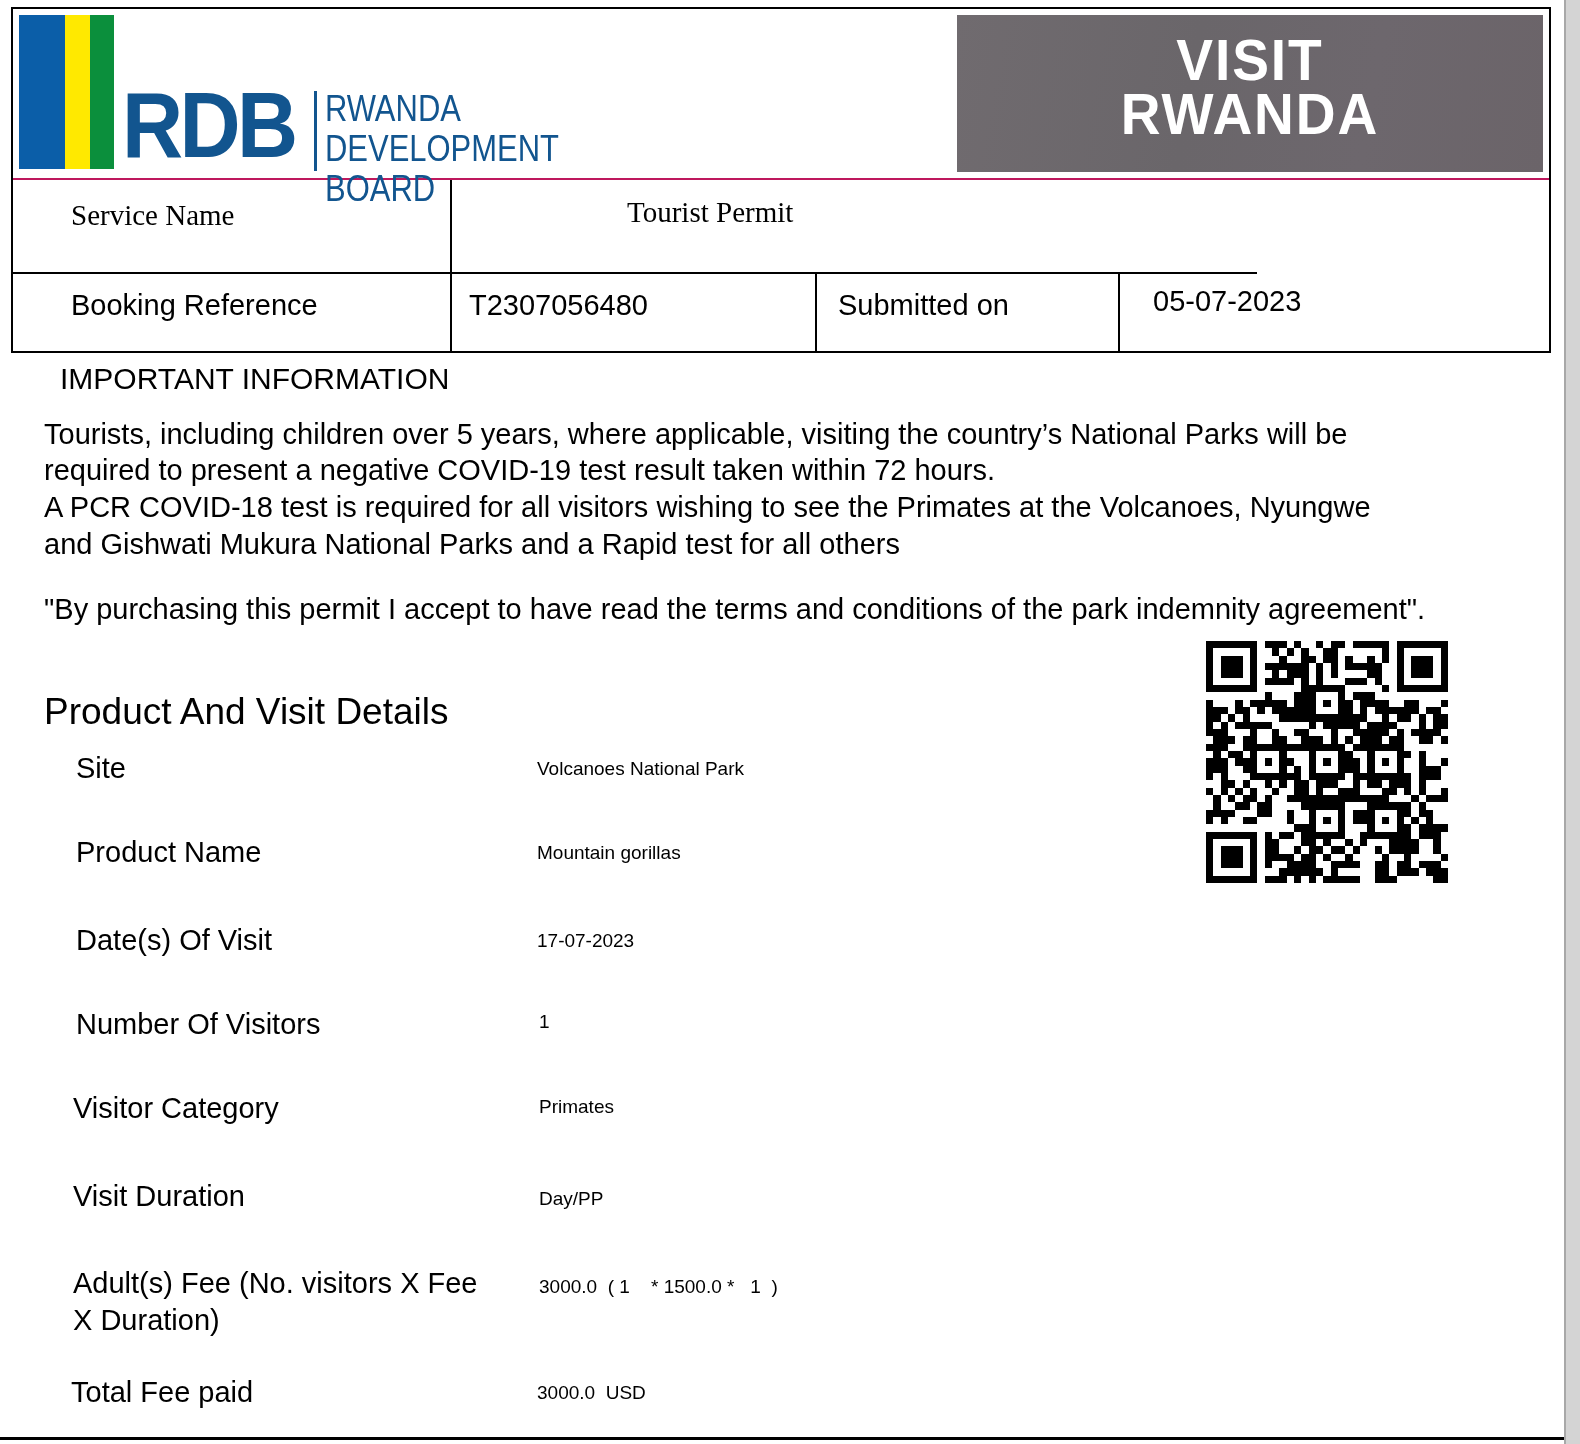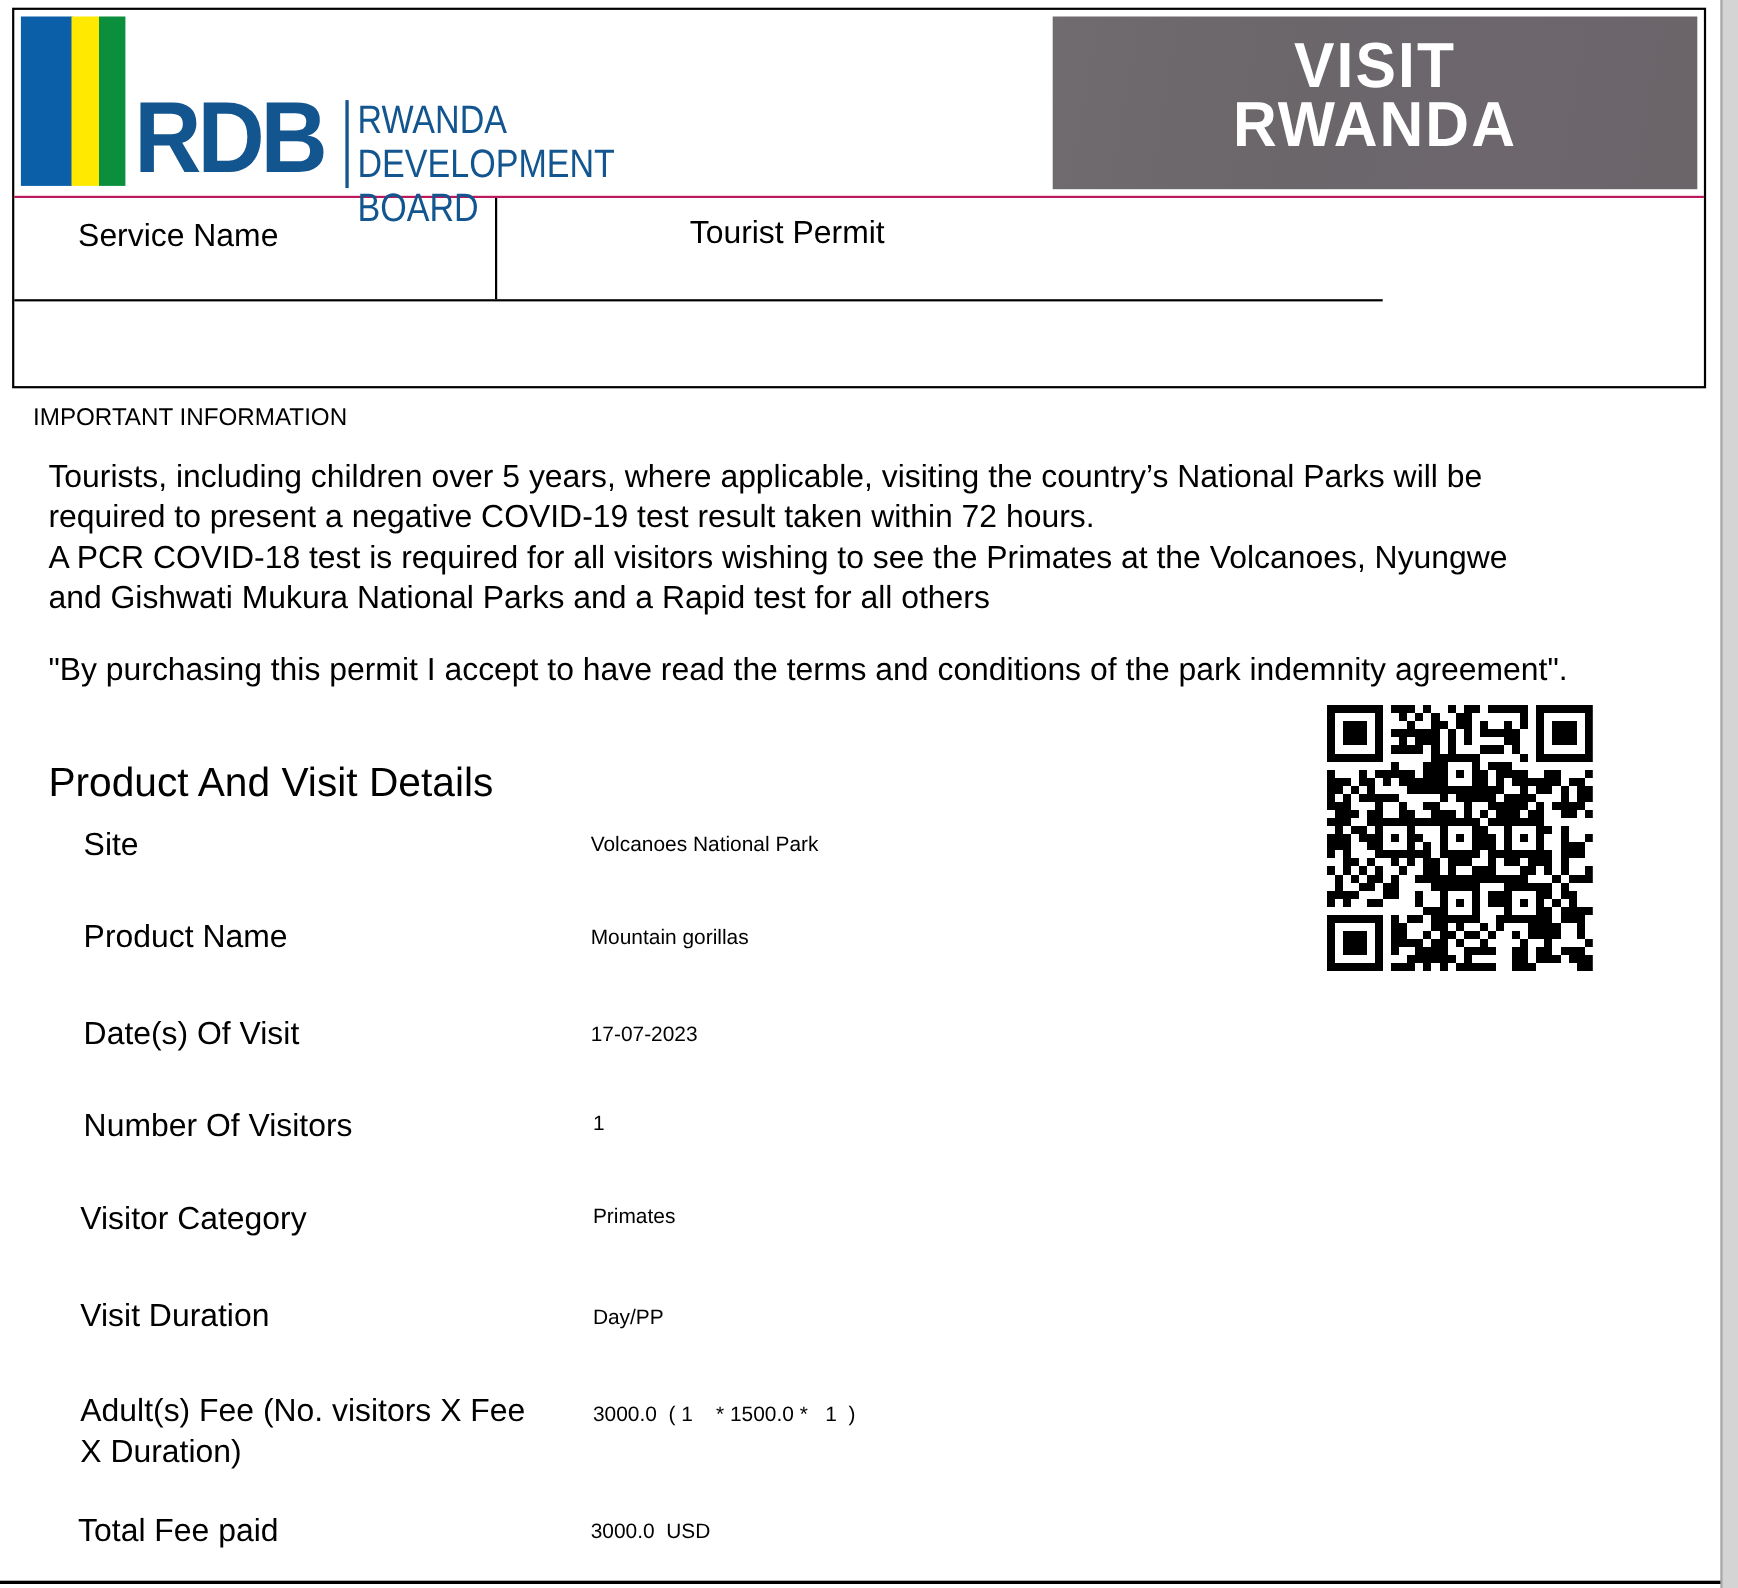--- a/index.html
+++ b/index.html
@@ -37,7 +37,7 @@
     color:#ffffff; font-weight:bold; font-size:58px; line-height:54px; letter-spacing:2px;
     transform:scaleX(0.95);
   }
-  .row1 { position:absolute; left:0; top:171px; width:1244px; height:92px; border-bottom:2px solid #000; }
+  .row1 { position:absolute; left:0; top:171px; width:1244px; height:92px; border-bottom:2px solid #000;font-family:Liberation Serif, serif; }
   .row2 { position:absolute; left:0; top:265px; width:1536px; height:77px; }
   .vline { position:absolute; top:0; bottom:0; width:2px; background:#000; }
   .cell-text { position:absolute; font-size:29px; line-height:34px; }

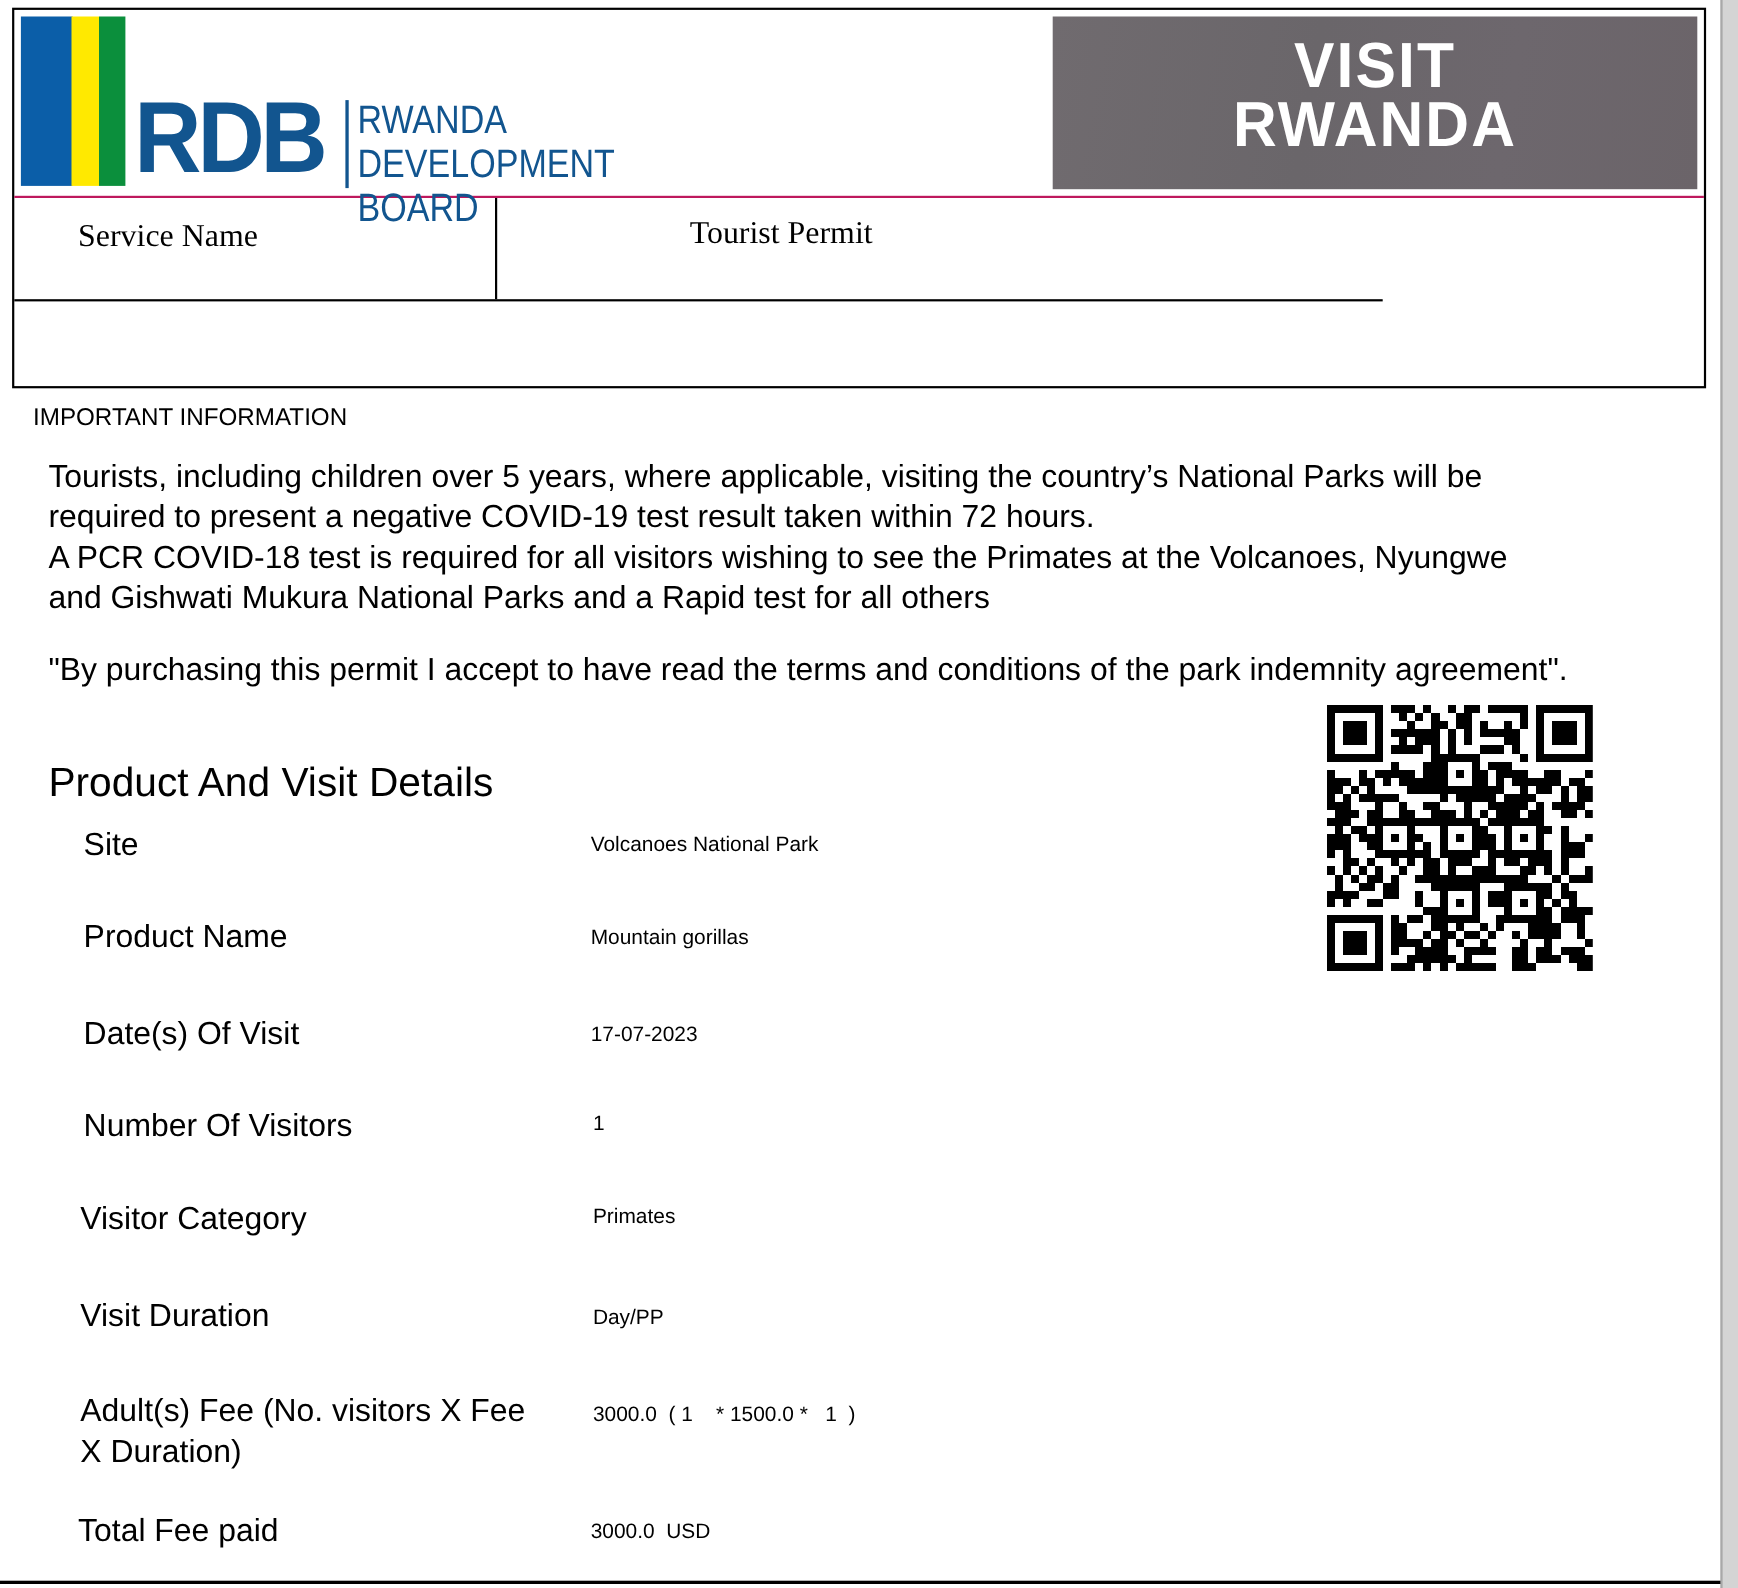--- a/index.html
+++ b/index.html
@@ -83,6 +83,15 @@
     <div class="cell-text" style="left:614px; top:15px">Tourist Permit</div>
   </div>
 
+  <div class="row2">
+    <div class="vline" style="left:437px"></div>
+    <div class="vline" style="left:802px"></div>
+    <div class="vline" style="left:1105px"></div>
+    <div class="cell-text" style="left:58px; top:14px">Booking Reference</div>
+    <div class="cell-text" style="left:456px; top:14px">T2307056480</div>
+    <div class="cell-text" style="left:825px; top:14px">Submitted on</div>
+    <div class="cell-text" style="left:1140px; top:10px">05-07-2023</div>
+  </div>
 </div>
 
 <div class="imp-title">IMPORTANT INFORMATION</div>

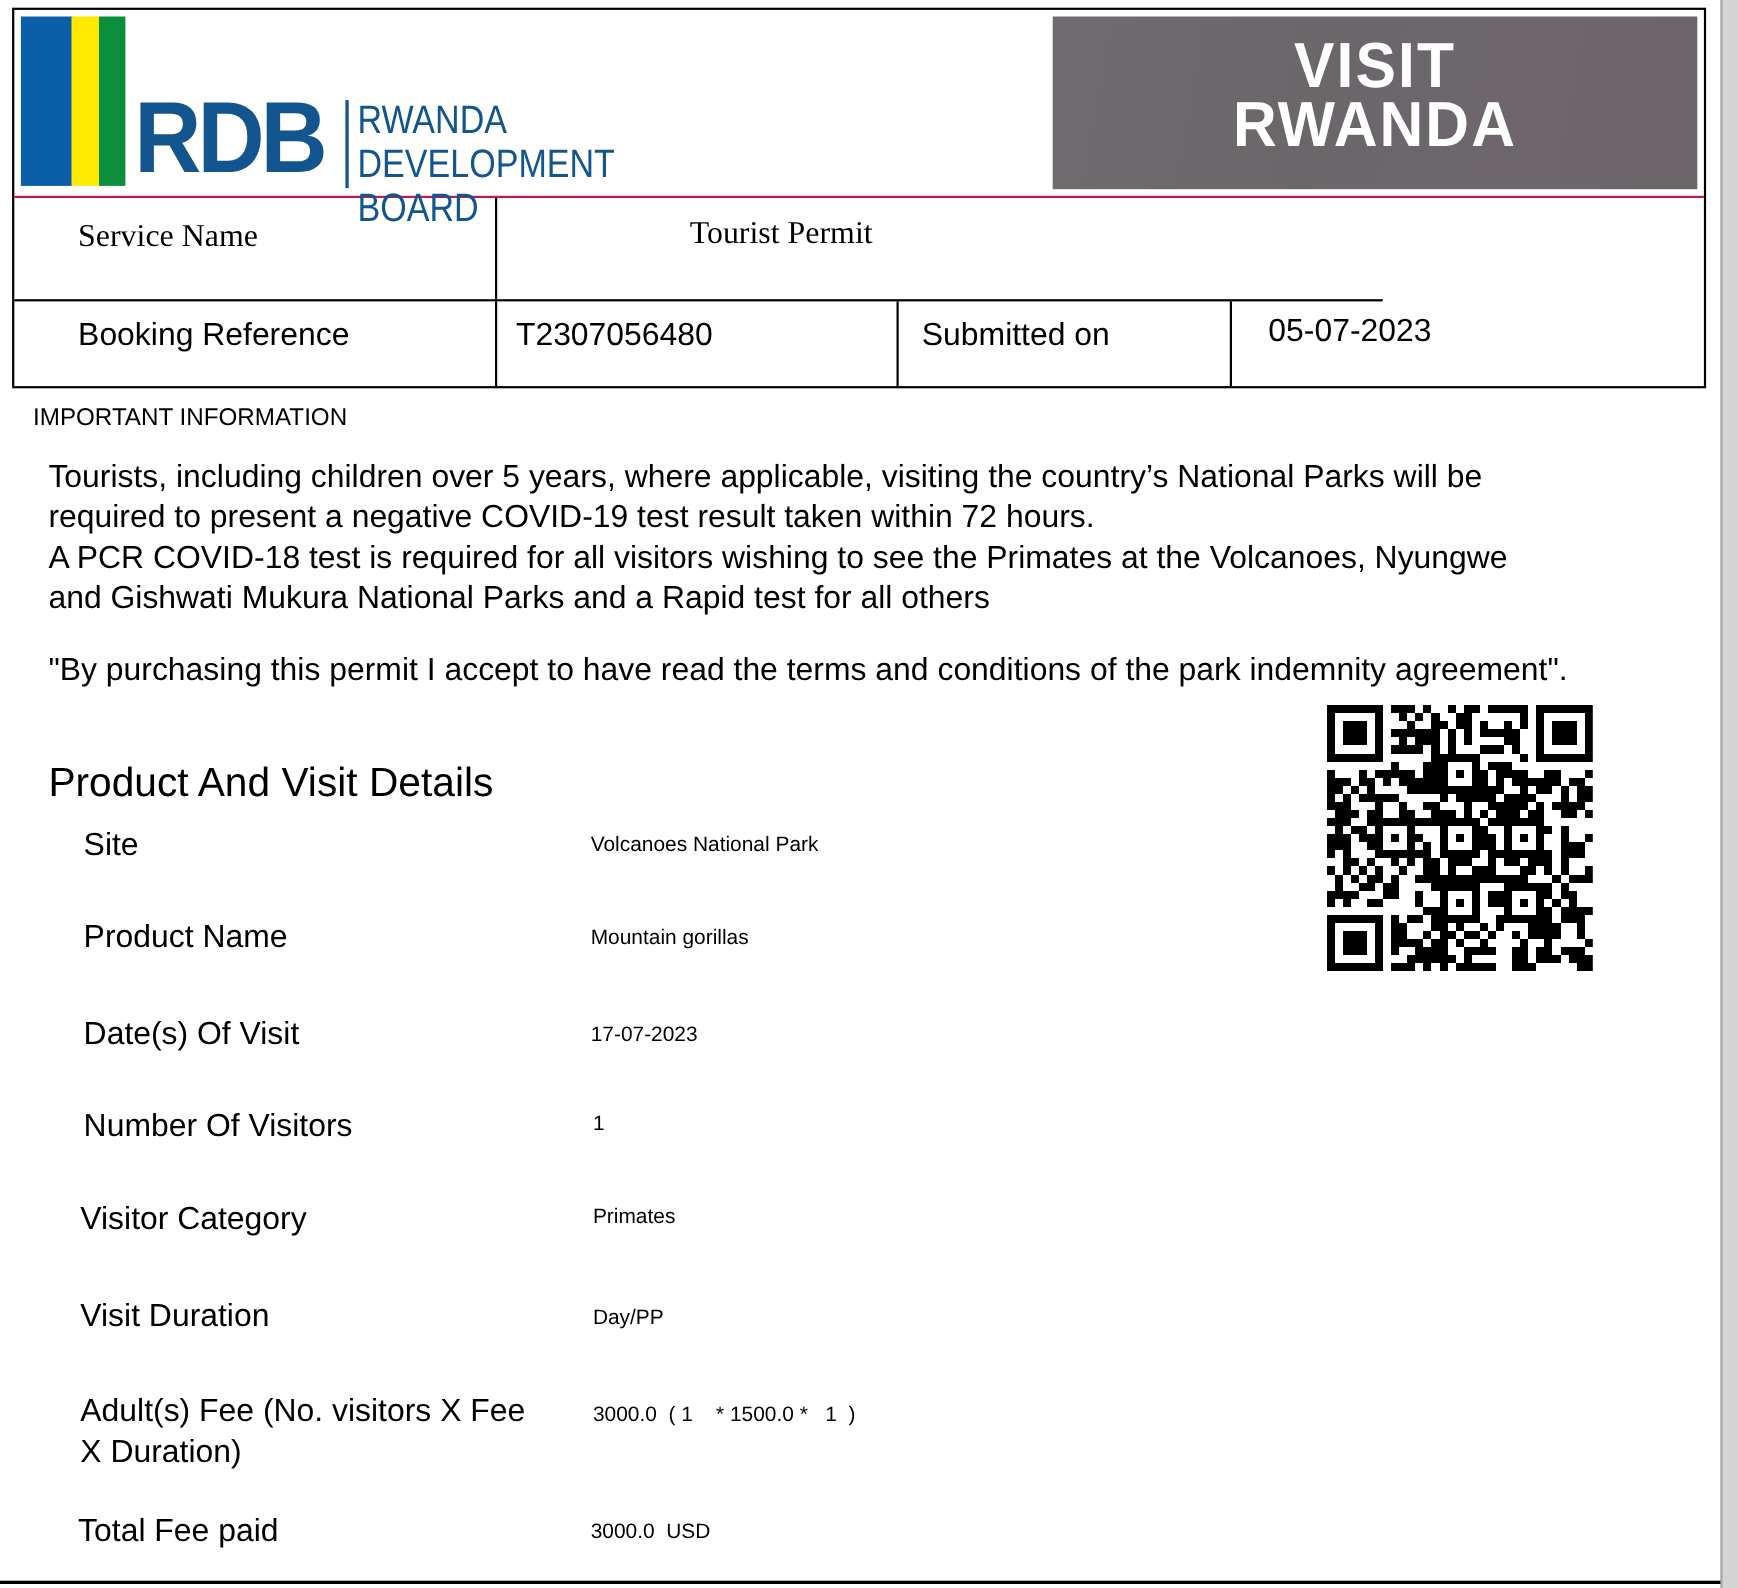--- a/index.html
+++ b/index.html
@@ -42,7 +42,7 @@
   .vline { position:absolute; top:0; bottom:0; width:2px; background:#000; }
   .cell-text { position:absolute; font-size:29px; line-height:34px; }
 
-  .imp-title { position:absolute; left:30px; top:361px; font-size:22px; line-height:36px; }
+  .imp-title { position:absolute; left:60px; top:361px; font-size:30px; line-height:36px; }
   .para { position:absolute; left:44px; font-size:29px; line-height:37px; width:1500px; }
 
   .section-title { position:absolute; left:44px; top:690px; font-size:37px; line-height:44px; }

